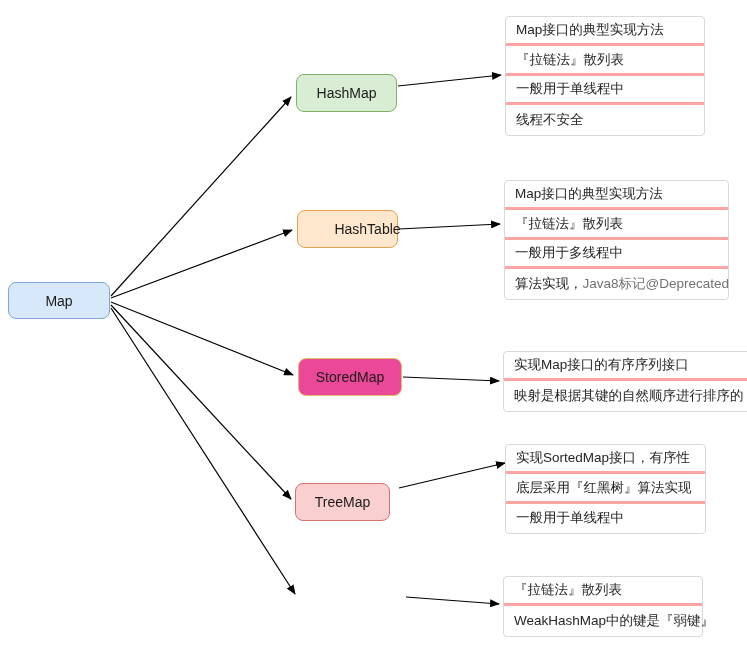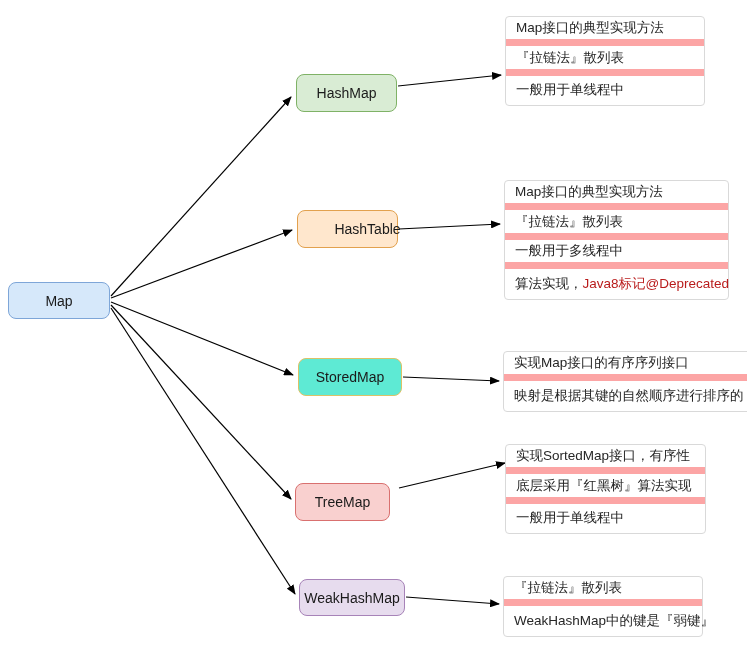--- a/index.html
+++ b/index.html
@@ -34,7 +34,7 @@
     height:29.4px;
     display:flex;align-items:center;
     padding:0 10px;
-    border-bottom:7px solid #fca5a5;
+    border-bottom:3px solid #fca5a5;
     font-size:13.5px;color:#262626;
     white-space:nowrap;
     box-sizing:border-box;

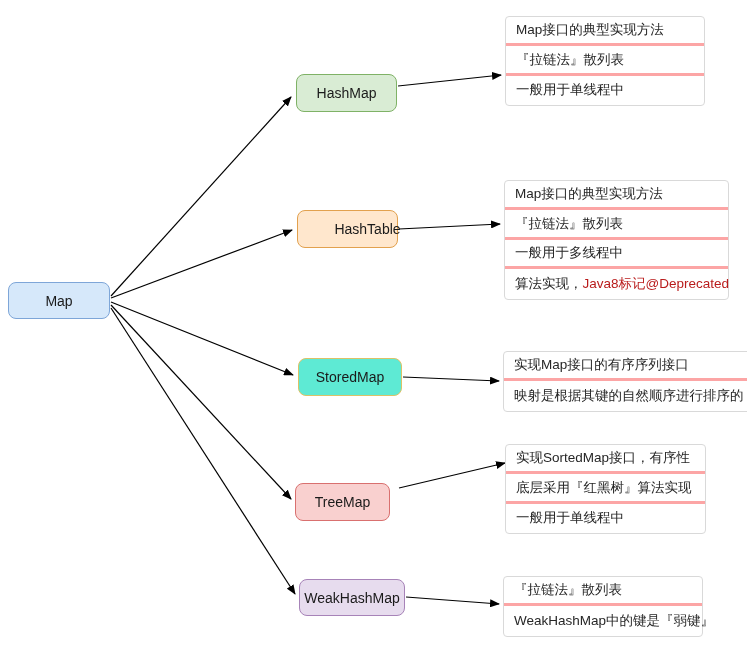--- a/index.html
+++ b/index.html
@@ -101,6 +101,9 @@
     <div class="row">
         <span>一般用于单线程中</span>
       </div>
+    <div class="row">
+        <span>线程不安全</span>
+      </div>
   </div>
 
   <div class="list" style="left:504px;top:180px;width:225px;">

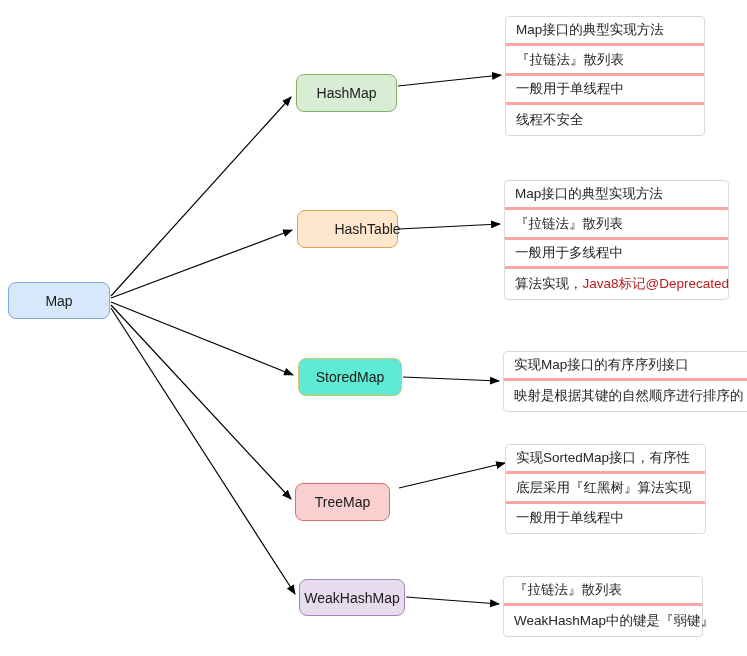--- a/index.html
+++ b/index.html
@@ -40,7 +40,7 @@
     box-sizing:border-box;
   }
   .row:last-child{border-bottom:none;}
-  .row .accent{color:#b91c1c;}
+  .row .accent{color:#737373;}
 </style>
 </head>
 <body>

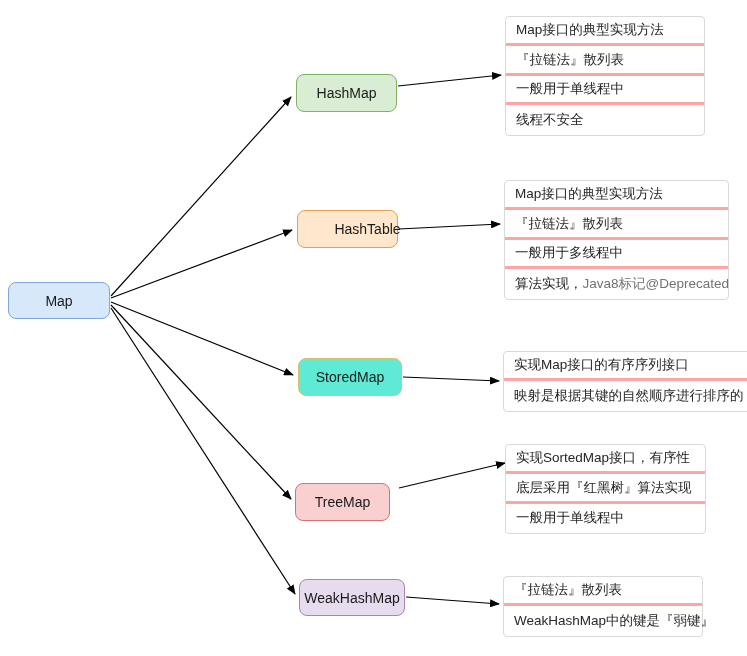--- a/index.html
+++ b/index.html
@@ -21,7 +21,7 @@
   .node.blue  {background:#d6e8fa;border-color:#7ea6d8;}
   .node.green {background:#d9ecd4;border-color:#7fb266;}
   .node.orange{background:#ffe7cd;border-color:#e2a14e;padding-left:40px;}
-  .node.yellow{background:#5eead4;border-color:#dcc267;align-items:center;}
+  .node.yellow{background:#ec4899;border-color:#dcc267;align-items:center;}
   .node.red   {background:#f9d0cf;border-color:#d9706f;}
   .node.purple{background:#e7dcee;border-color:#a783b8;}
   .list{

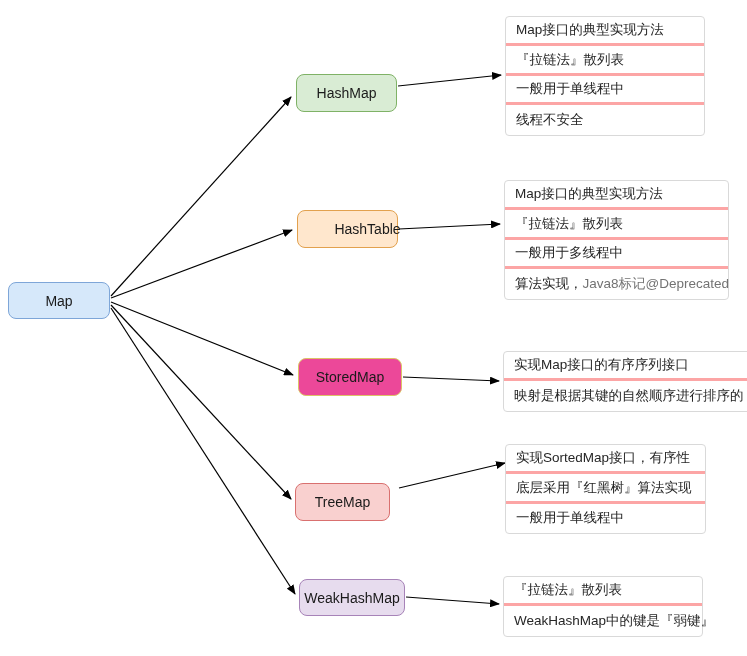--- a/index.html
+++ b/index.html
@@ -87,9 +87,6 @@
     <span>TreeMap</span>
   </div>
 
-  <div class="node purple" style="left:299px;top:579px;width:106px;height:37px;">
-    <span>WeakHashMap</span>
-  </div>
 
   <div class="list" style="left:505px;top:16px;width:200px;">
     <div class="row">

